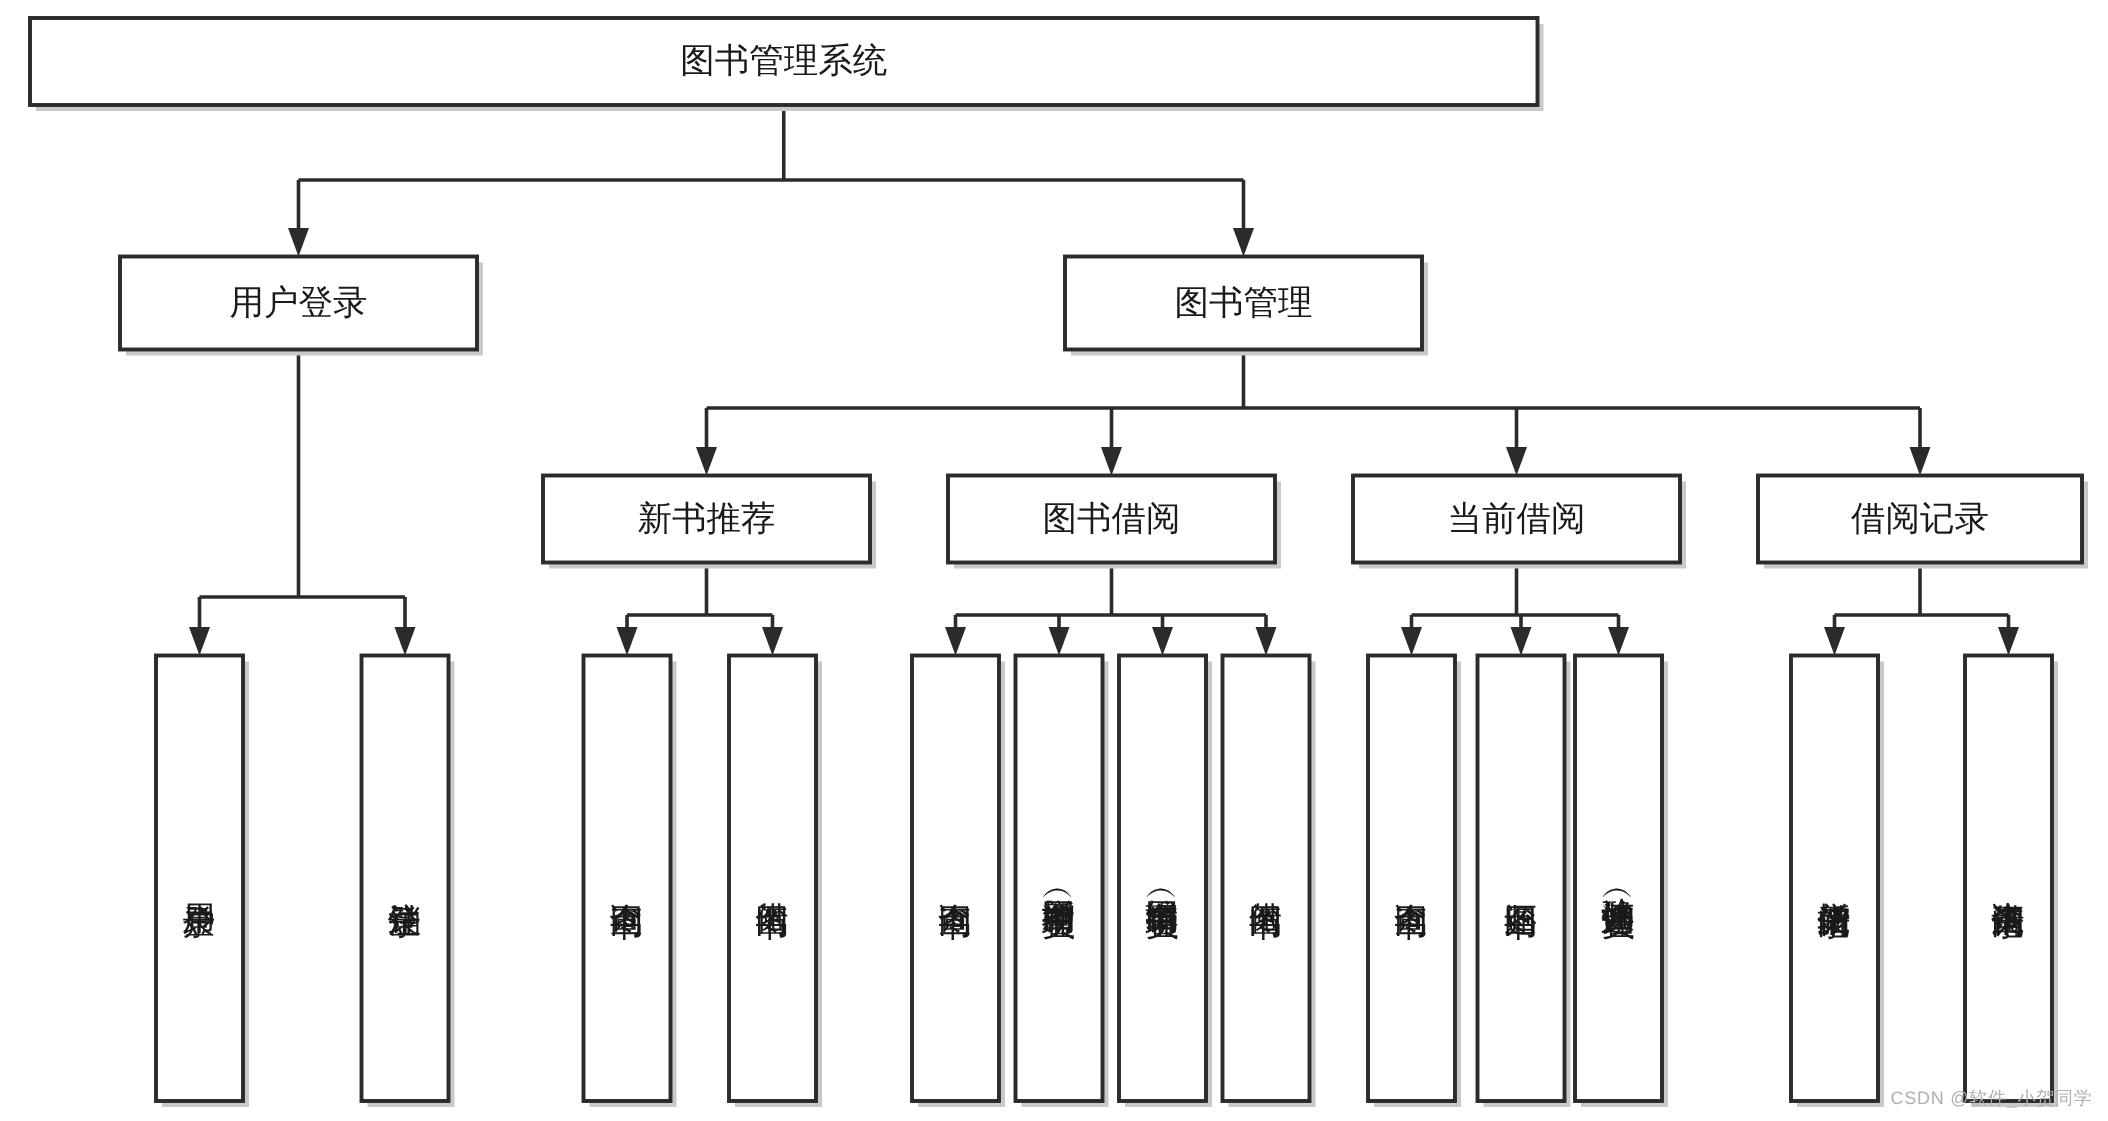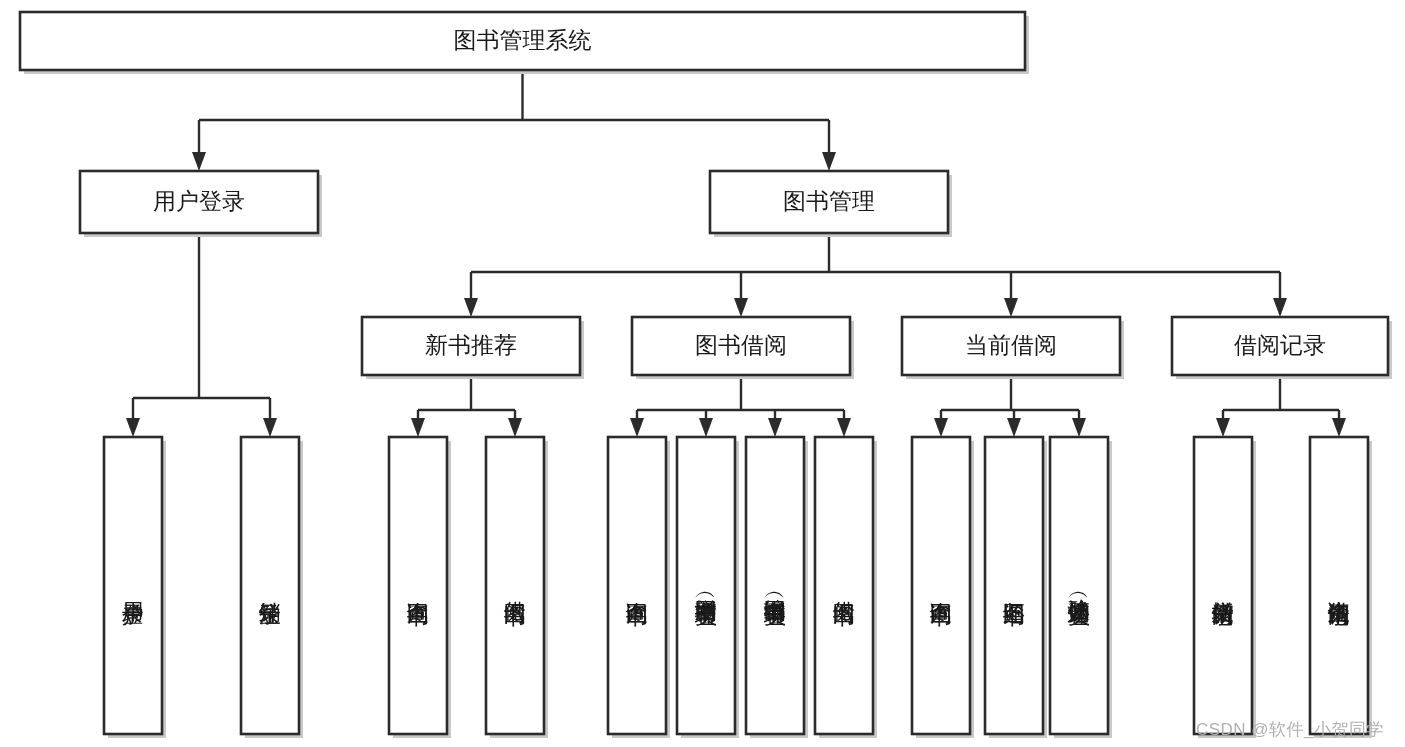--- a/index.html
+++ b/index.html
@@ -71,10 +71,10 @@
   }
   .watermark {
     position: absolute;
-    right: 21px;
+    right: 10px;
     bottom: 6px;
     font-family: "Liberation Sans", "DejaVu Sans", sans-serif;
-    font-size: 17px;
+    font-size: 12px;
     color: #b0b0b0;
     letter-spacing: 0.5px;
     white-space: nowrap;

